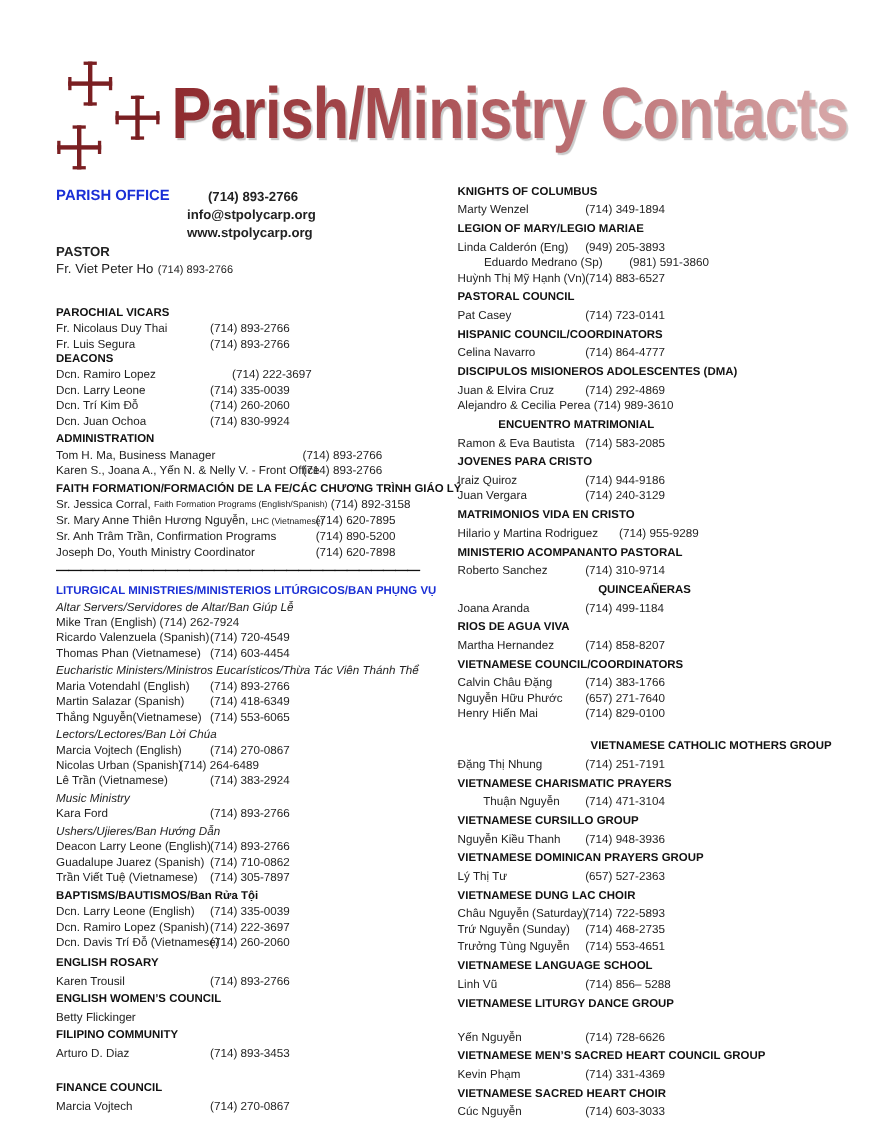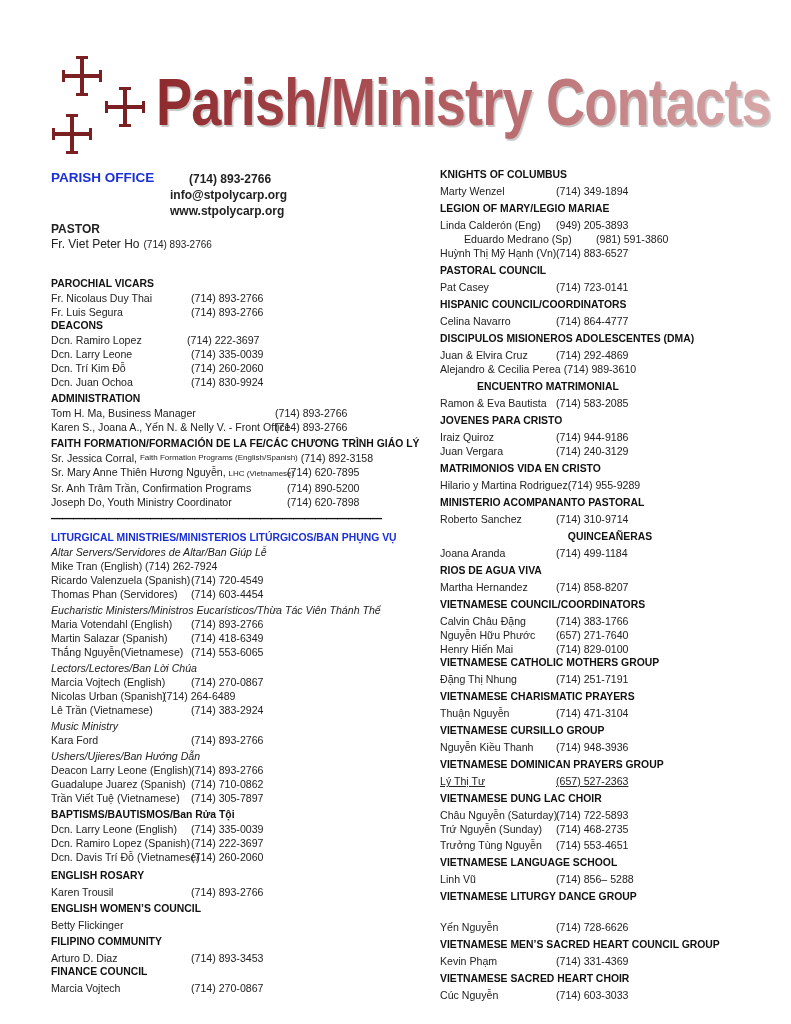--- a/index.html
+++ b/index.html
@@ -23,7 +23,7 @@
            text-shadow: none; filter: drop-shadow(2px 2px 0 #c9c9c9); }
   .col { position: absolute; top: 168px; }
   .left { left: 51px; width: 360px; }
-  .right { left: 440px; width: 340px; }
+  .right { left: 416px; width: 340px; }
   .row { display: flex; font-size: 10.6px; line-height: 14px; white-space: nowrap; }
   .row .name { flex: none; }
   .row .phone { flex: none; }

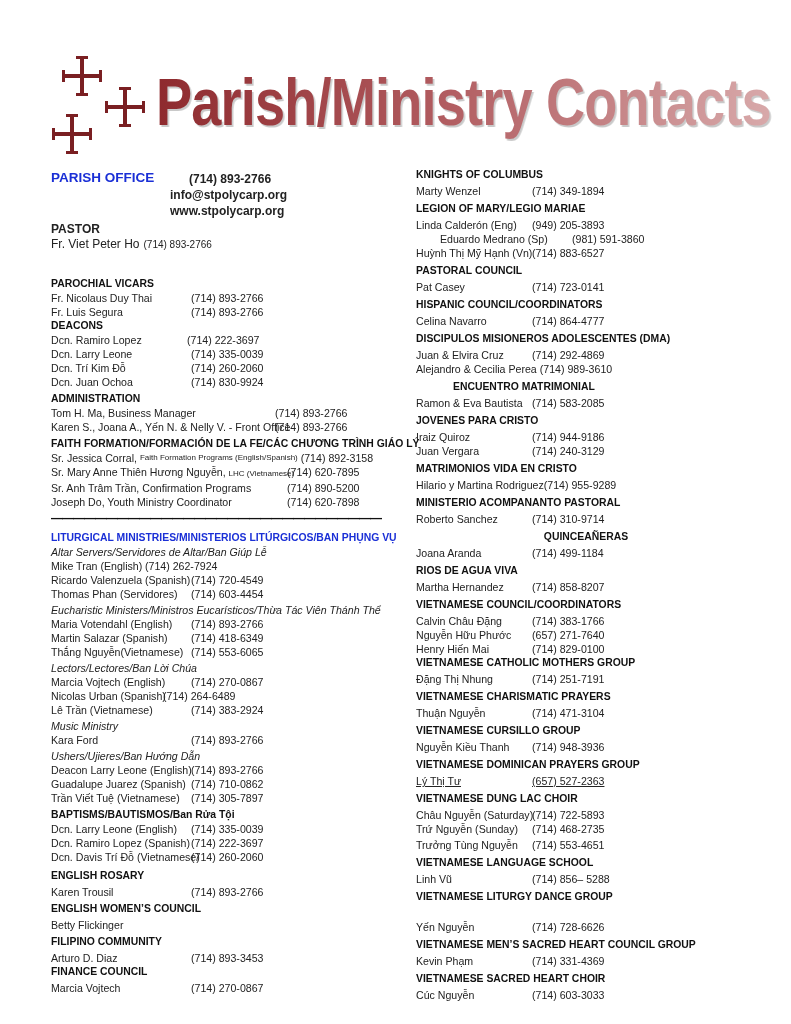--- a/index.html
+++ b/index.html
@@ -91,7 +91,7 @@
 
   <div class="h" style="margin-top:0">DEACONS</div>
   <div class="row">
-      <span class="name" style="width:136px">Dcn. Ramiro Lopez</span>
+      <span class="name" style="width:160px">Dcn. Ramiro Lopez</span>
       <span class="phone">(714) 222-3697</span>
     </div>
   <div class="row">

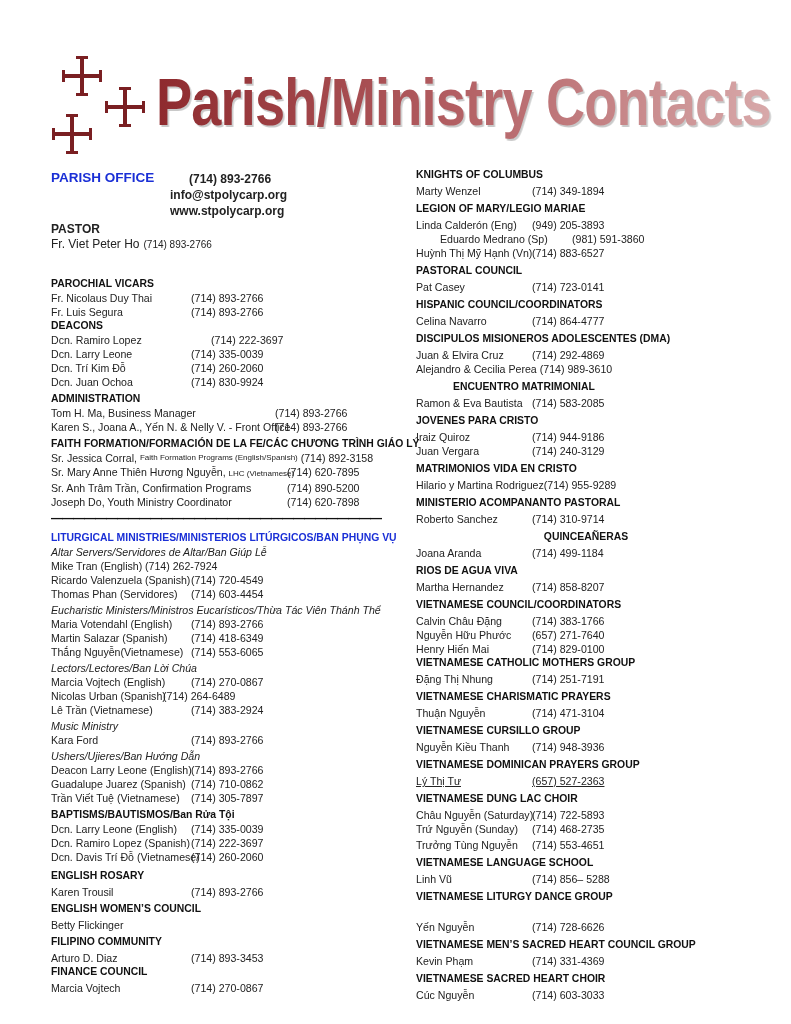--- a/index.html
+++ b/index.html
@@ -286,7 +286,7 @@
     </div>
     <div class="h" style="margin-top: 4px;">MATRIMONIOS VIDA EN CRISTO</div>
     <div class="row" style="margin-top: 2px;">
-      <span class="name" style="width: auto; margin-right: 0;">Hilario y Martina Rodriguez</span>
+      <span class="name" style="width: auto; margin-right: 19px;">Hilario y Martina Rodriguez</span>
       <span class="phone">(714) 955-9289</span>
     </div>
     <div class="h" style="margin-top: 4px;">MINISTERIO ACOMPANANTO PASTORAL</div>

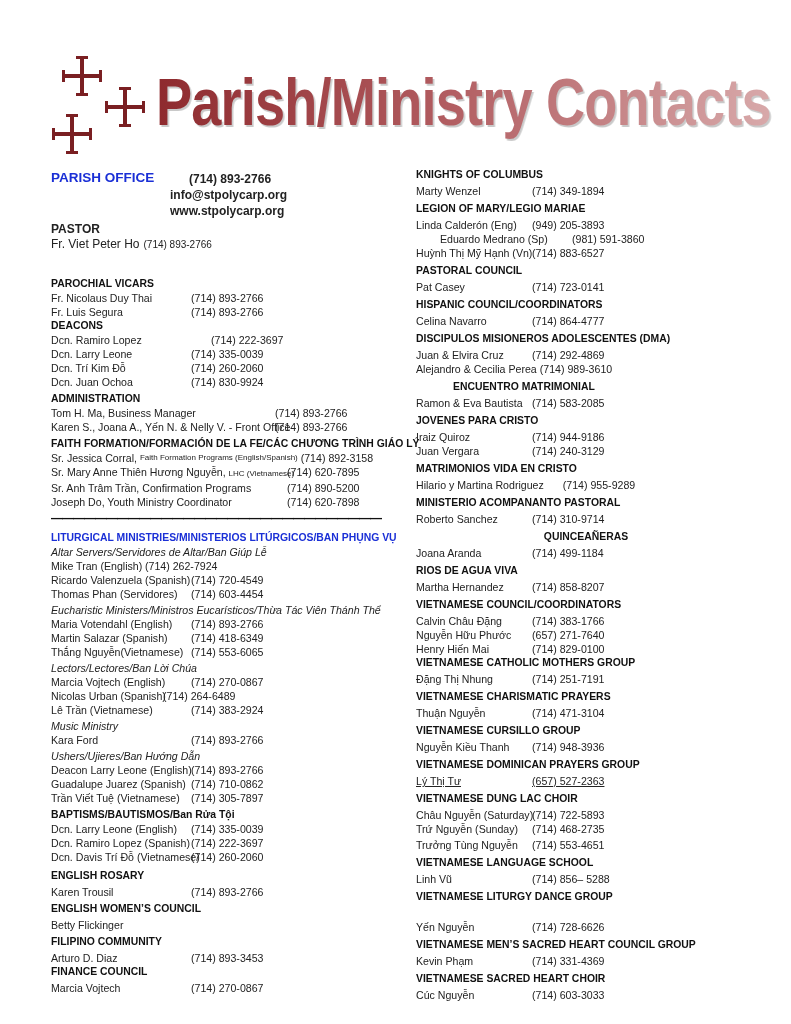--- a/index.html
+++ b/index.html
@@ -145,7 +145,7 @@
       <span class="phone">(714) 720-4549</span>
     </div>
   <div class="row">
-      <span class="name" style="width:140px">Thomas Phan (Servidores)</span>
+      <span class="name" style="width:140px">Thomas Phan (Vietnamese)</span>
       <span class="phone">(714) 603-4454</span>
     </div>
 

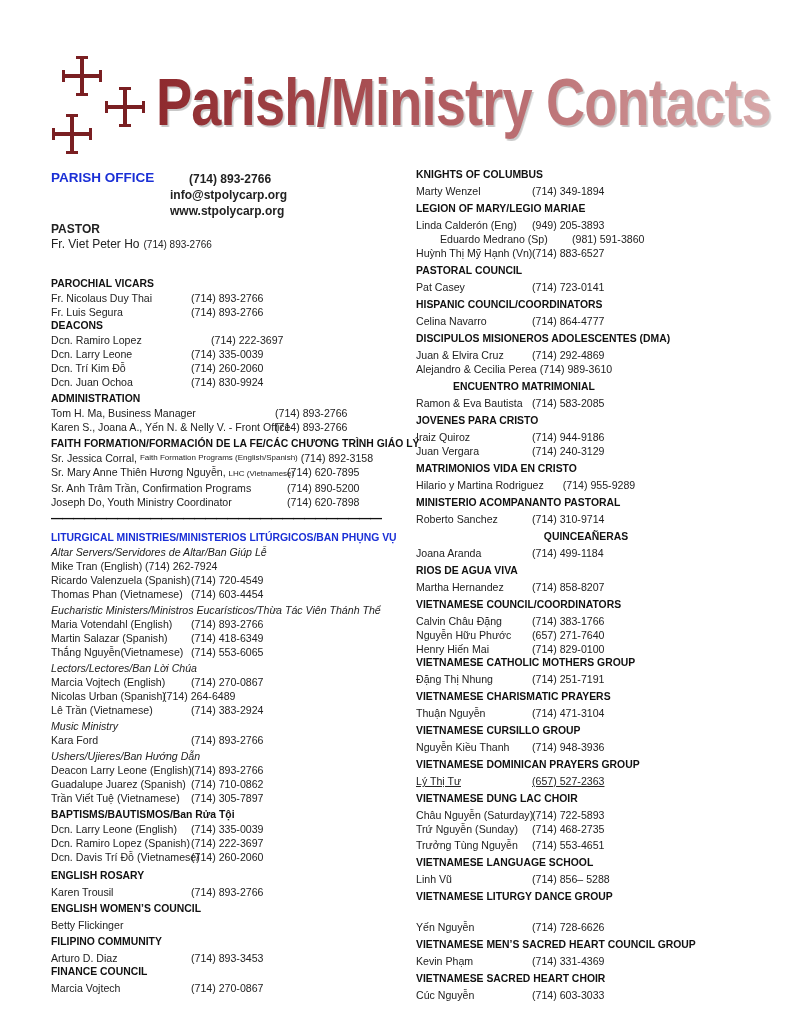--- a/index.html
+++ b/index.html
@@ -317,7 +317,7 @@
       <span class="name" style="width: 116px;">Henry Hiến Mai</span>
       <span class="phone">(714) 829-0100</span>
     </div>
-    <div class="h" style="margin-top: 0;">VIETNAMESE CATHOLIC MOTHERS GROUP</div>
+    <div class="h" style="margin-top: 16px; text-align: right;">VIETNAMESE CATHOLIC MOTHERS GROUP</div>
     <div class="row" style="margin-top: 2px;">
       <span class="name" style="width: 116px;">Đặng Thị Nhung</span>
       <span class="phone">(714) 251-7191</span>

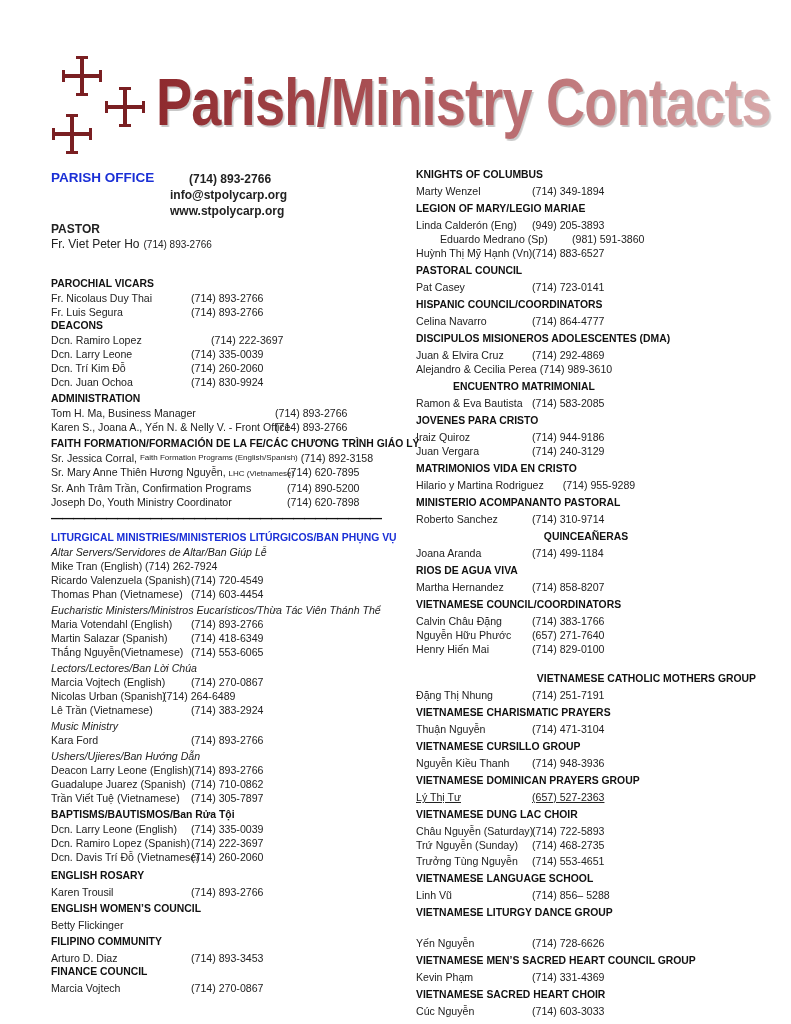--- a/index.html
+++ b/index.html
@@ -324,7 +324,7 @@
     </div>
     <div class="h" style="margin-top: 4px;">VIETNAMESE CHARISMATIC PRAYERS</div>
     <div class="row" style="margin-top: 2px;">
-      <span class="name" style="width: 116px;">Thuận Nguyễn</span>
+      <span class="name" style="width: 116px; text-align: center;">Thuận Nguyễn</span>
       <span class="phone">(714) 471-3104</span>
     </div>
     <div class="h" style="margin-top: 4px;">VIETNAMESE CURSILLO GROUP</div>

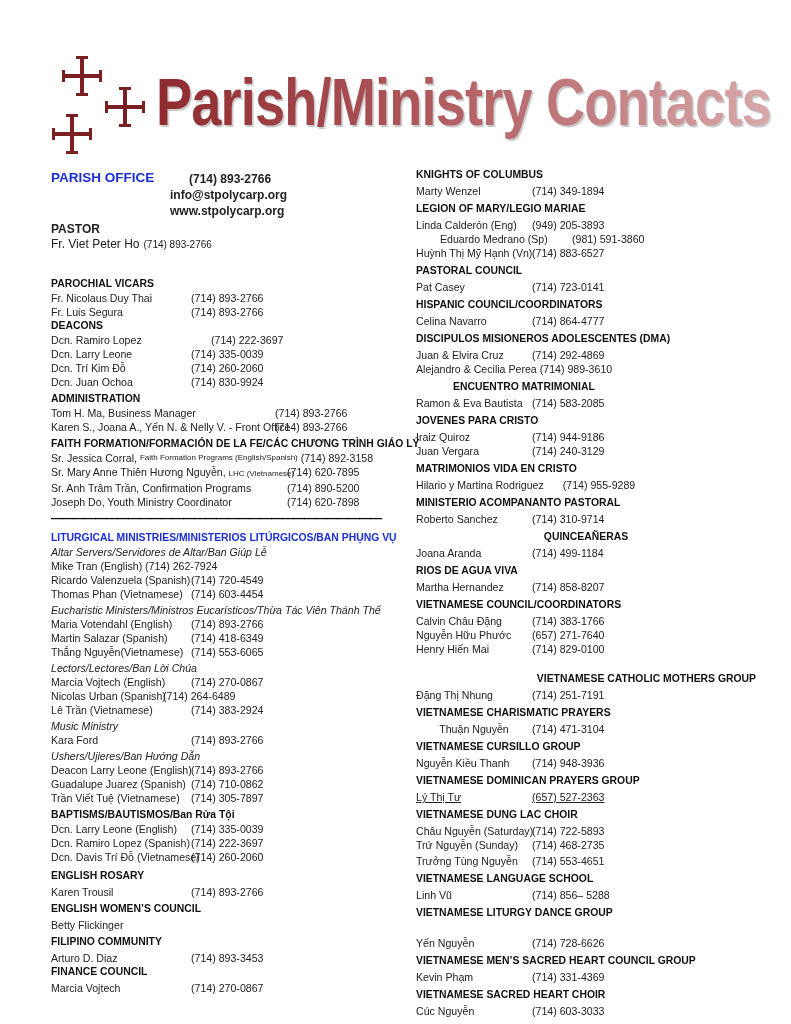--- a/index.html
+++ b/index.html
@@ -333,7 +333,7 @@
       <span class="phone">(714) 948-3936</span>
     </div>
     <div class="h" style="margin-top: 4px;">VIETNAMESE DOMINICAN PRAYERS GROUP</div>
-    <div class="row" style="margin-top: 2px; text-decoration: underline;">
+    <div class="row" style="margin-top: 2px;">
       <span class="name" style="width: 116px;">Lý Thị Tư</span>
       <span class="phone">(657) 527-2363</span>
     </div>

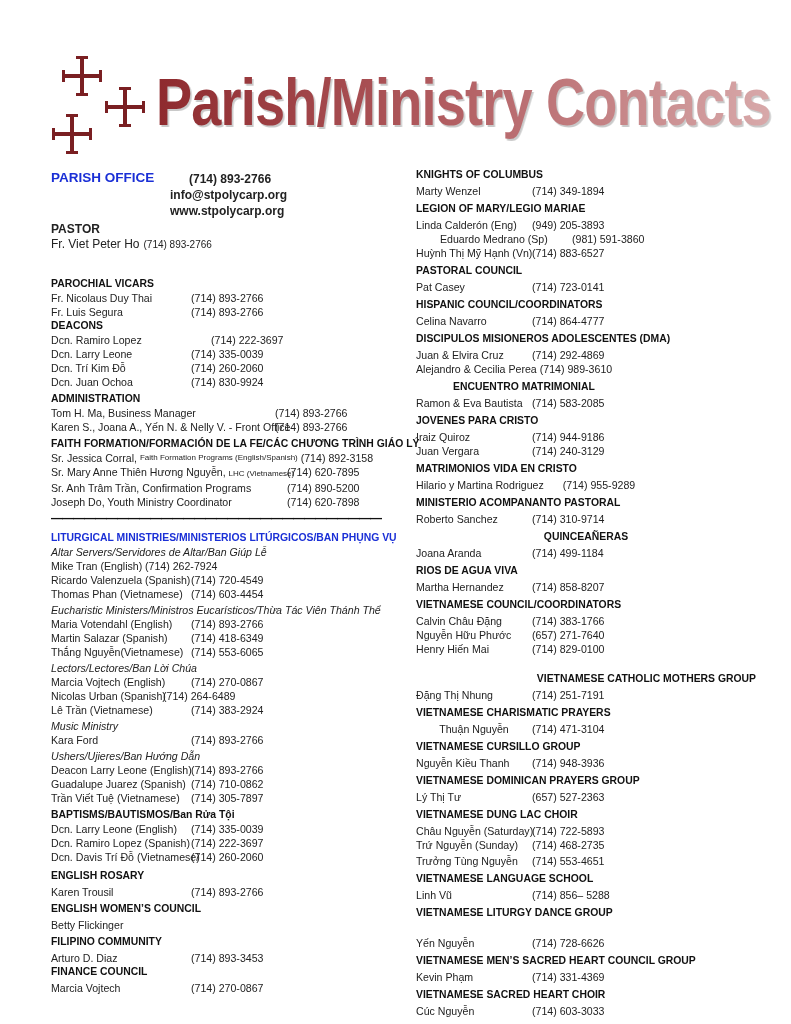--- a/index.html
+++ b/index.html
@@ -225,7 +225,7 @@
       <span class="name" style="width:140px">Arturo D. Diaz</span>
       <span class="phone">(714) 893-3453</span>
     </div>
-  <div class="h" style="margin-top:0">FINANCE COUNCIL</div>
+  <div class="h" style="margin-top:18px">FINANCE COUNCIL</div>
   <div class="row" style="margin-top:2px">
       <span class="name" style="width:140px">Marcia Vojtech</span>
       <span class="phone">(714) 270-0867</span>

